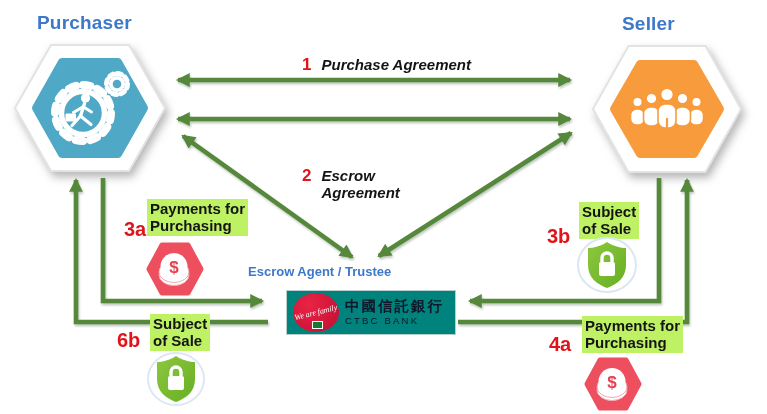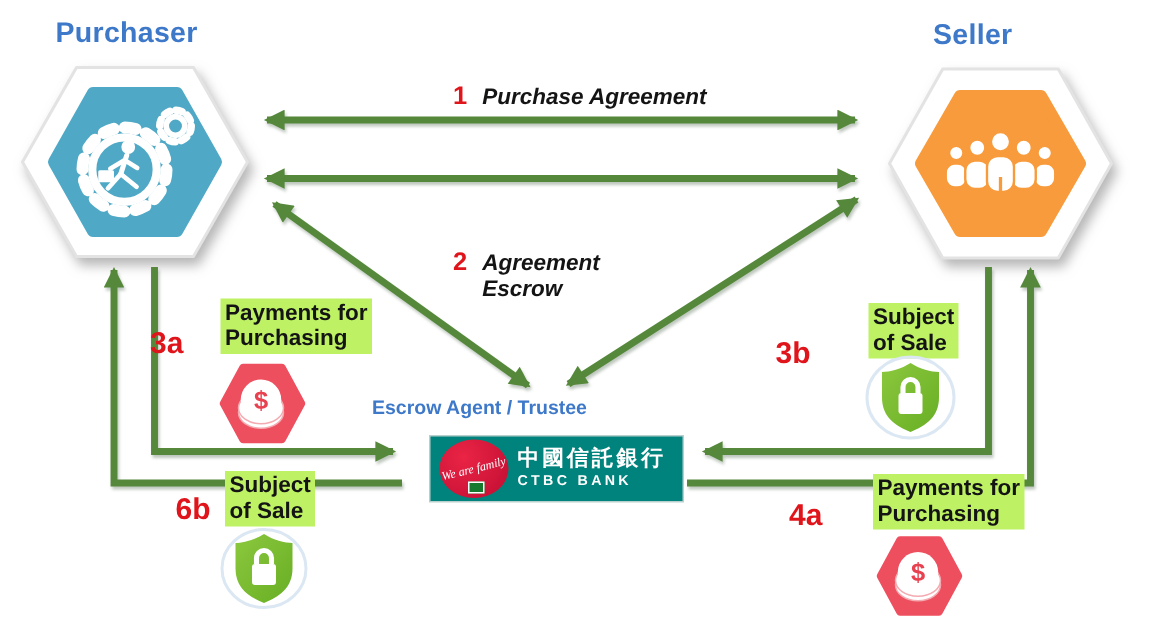--- a/index.html
+++ b/index.html
@@ -121,8 +121,8 @@
   <div class="abs inline-label" style="left:302px;top:166px;">
     <span class="flow-num num-sm">2</span>
     <span class="flow-text">
+        <span>Escrow</span>
         <span>Agreement</span>
-        <span>Escrow</span>
       </span>
   </div>
 

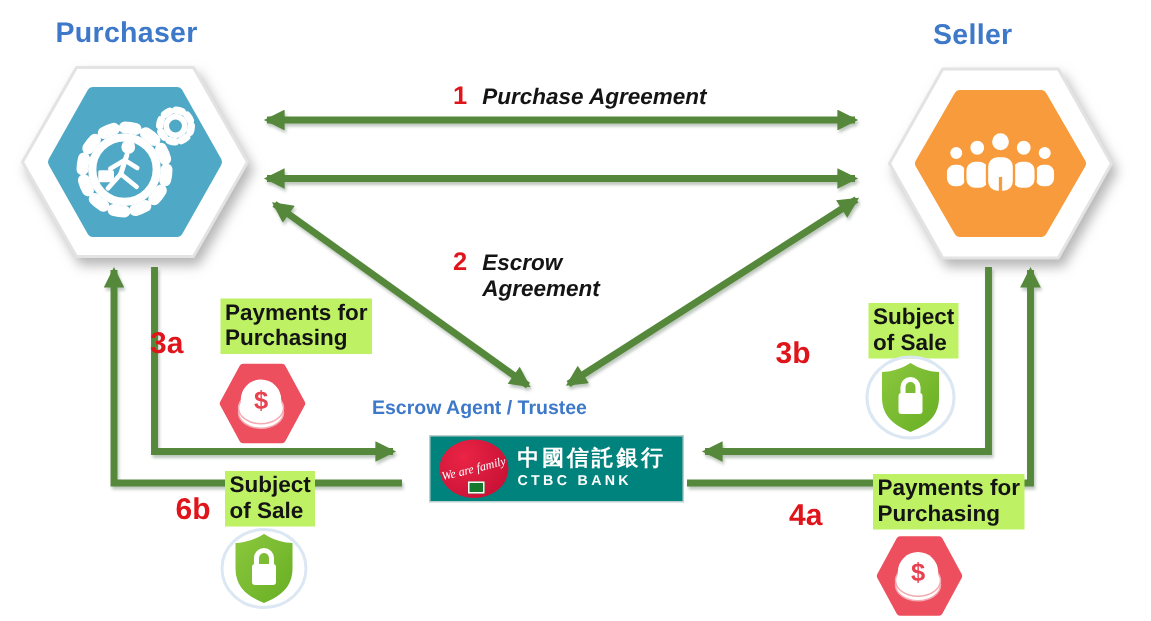--- a/index.html
+++ b/index.html
@@ -126,7 +126,7 @@
       </span>
   </div>
 
-  <div class="abs flow-num num-lg" style="left:100px;top:219px;">3a</div>
+  <div class="abs flow-num num-lg" style="left:124px;top:219px;">3a</div>
   <div class="abs flow-text" style="left:147px;top:199px;">
       <span>Payments for</span>
       <span>Purchasing</span>

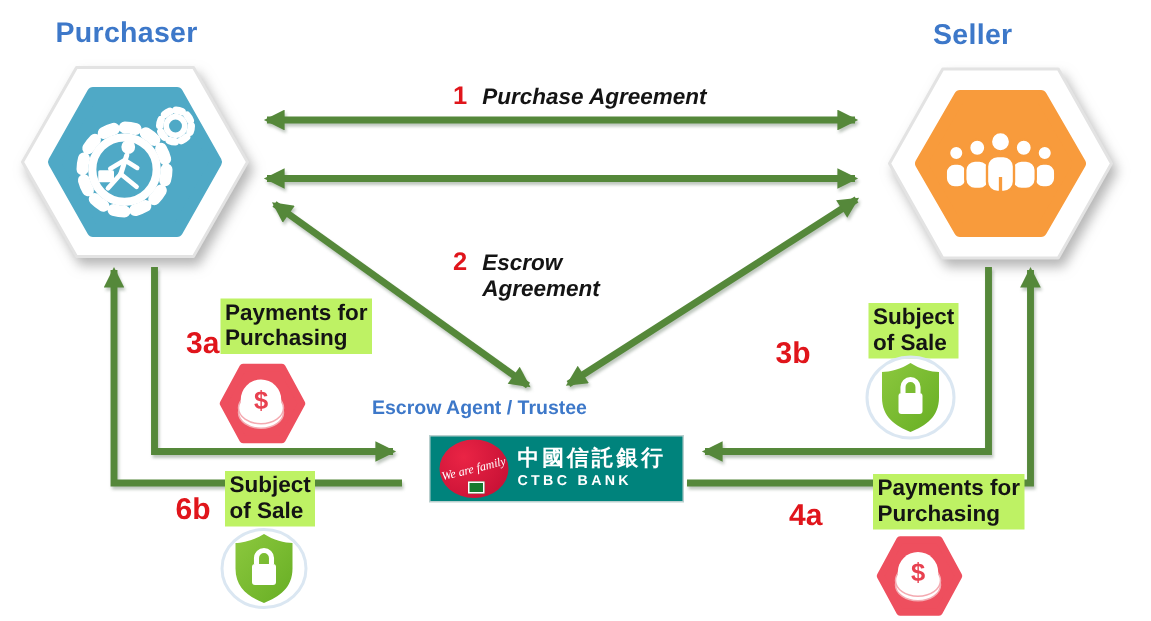--- a/index.html
+++ b/index.html
@@ -139,7 +139,7 @@
     <text x="28" y="31.5" text-anchor="middle" font-size="17" font-weight="bold" fill="#e84150">$</text>
   </svg>
 
-  <div class="abs flow-num num-lg" style="left:517px;top:226px;">3b</div>
+  <div class="abs flow-num num-lg" style="left:547px;top:226px;">3b</div>
   <div class="abs flow-text" style="left:579px;top:202px;">
       <span>Subject</span>
       <span>of Sale</span>

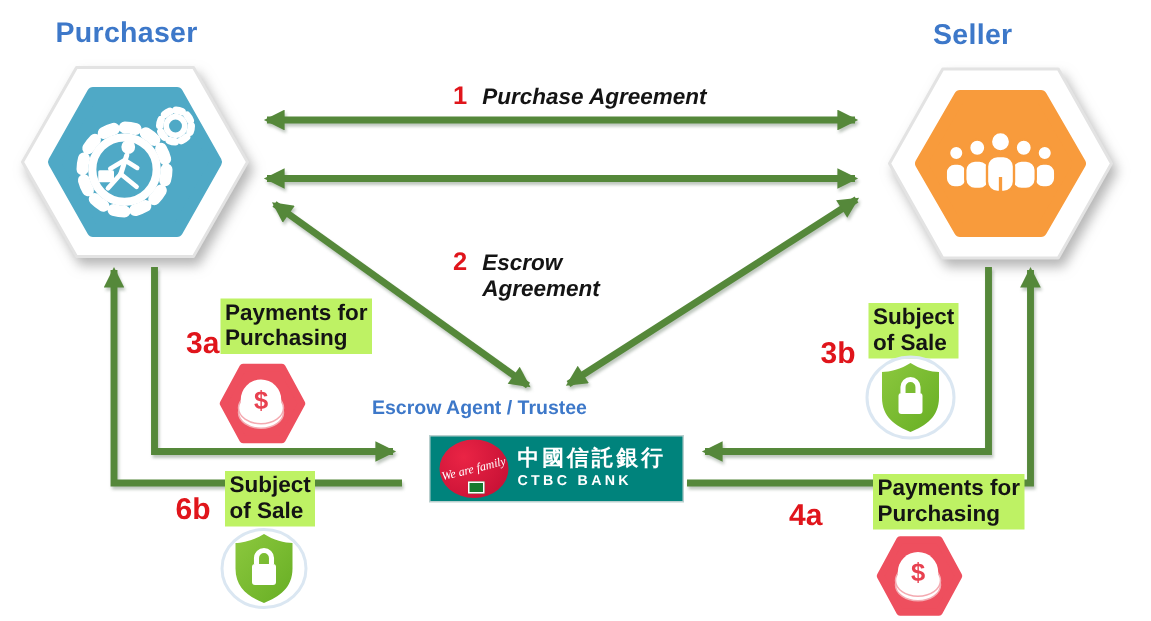--- a/index.html
+++ b/index.html
@@ -49,7 +49,7 @@
     position:absolute;left:19px;bottom:3px;width:9px;height:6px;
     background:#157a2e;border:1px solid #fff;
   }
-  .bank-names{margin-left:58px;color:#ffffff;}
+  .bank-names{margin-left:58px;color:#0f172a;}
   .bank-zh{font-size:14.5px;font-weight:bold;letter-spacing:2px;line-height:1.1;}
   .bank-en{font-size:9.5px;font-weight:bold;letter-spacing:2.2px;line-height:1.2;}
 </style>

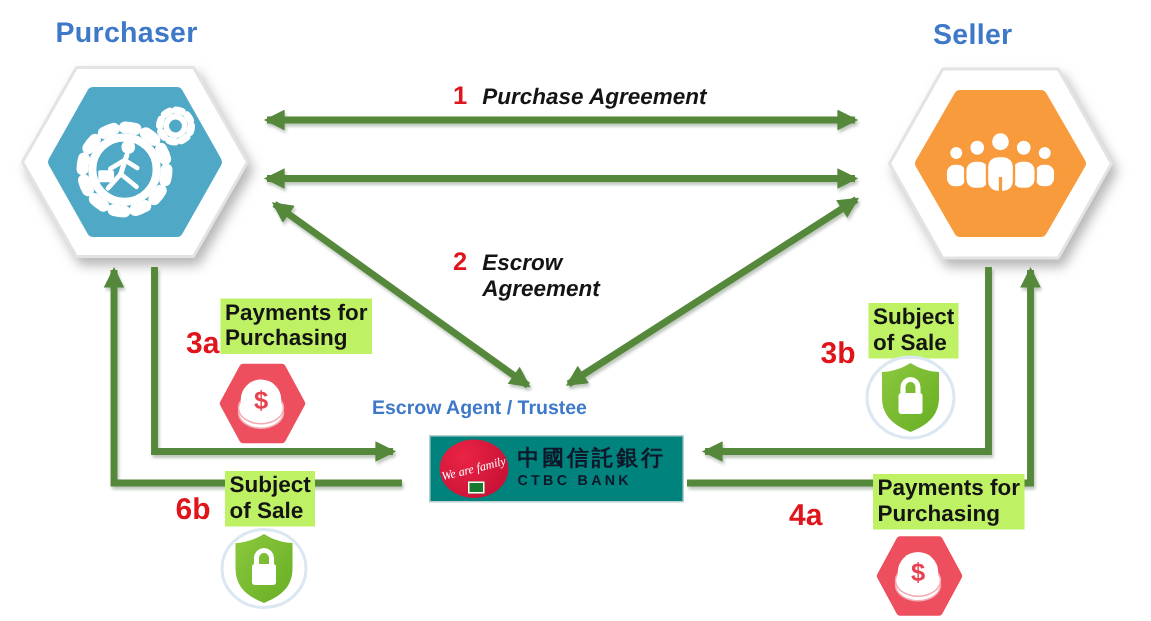--- a/index.html
+++ b/index.html
@@ -51,7 +51,7 @@
   }
   .bank-names{margin-left:58px;color:#0f172a;}
   .bank-zh{font-size:14.5px;font-weight:bold;letter-spacing:2px;line-height:1.1;}
-  .bank-en{font-size:9.5px;font-weight:bold;letter-spacing:2.2px;line-height:1.2;}
+  .bank-en{font-size:9.5px;font-weight:normal;letter-spacing:2.2px;line-height:1.2;}
 </style>
 </head>
 <body>

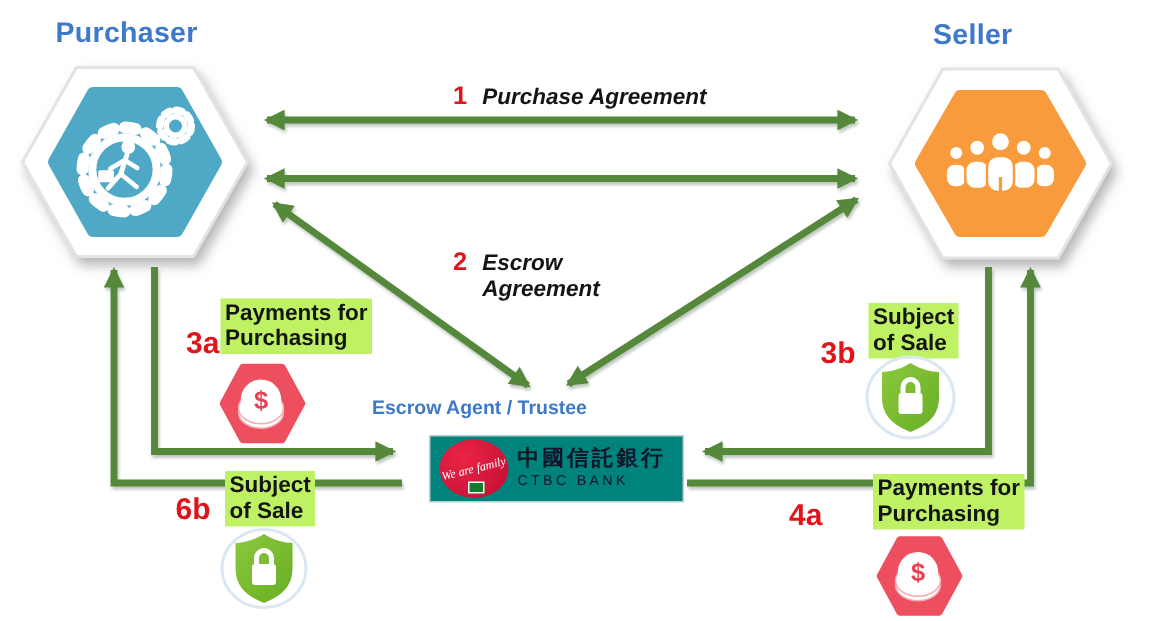--- a/index.html
+++ b/index.html
@@ -175,7 +175,7 @@
     <path d="M25,25 v-4 a5,5 0 0 1 10,0 v4" fill="none" stroke="#fff" stroke-width="3.4"></path>
   </svg>
 
-  <div class="abs flow-num num-lg" style="left:526px;top:334px;">4a</div>
+  <div class="abs flow-num num-lg" style="left:549px;top:334px;">4a</div>
   <div class="abs flow-text" style="left:582px;top:316px;">
       <span>Payments for</span>
       <span>Purchasing</span>

